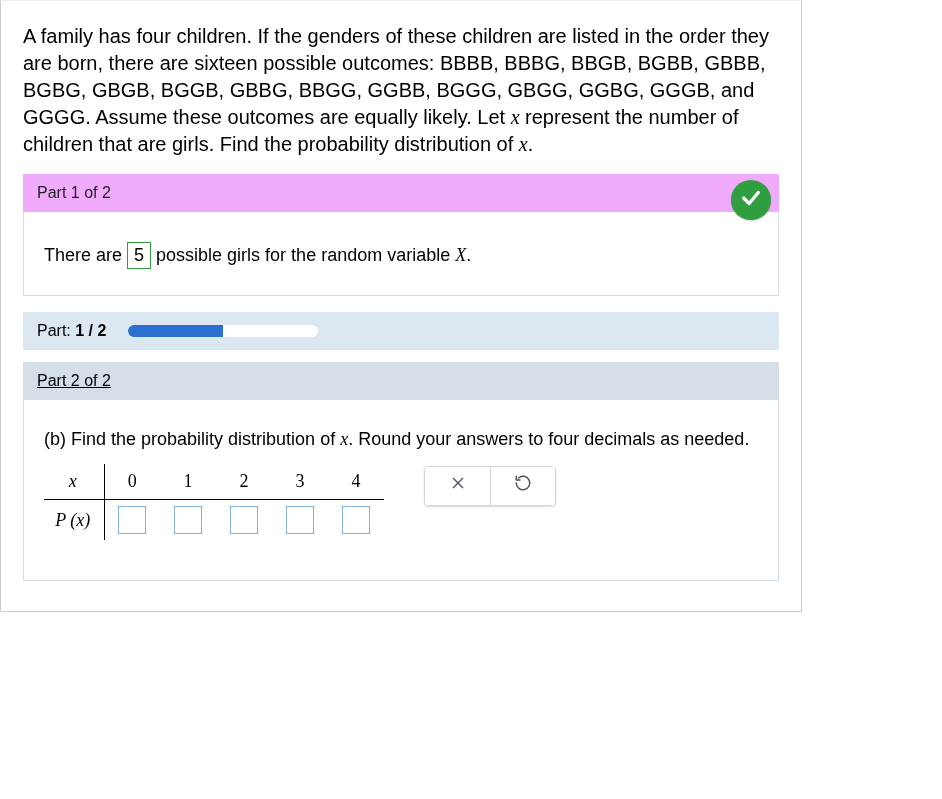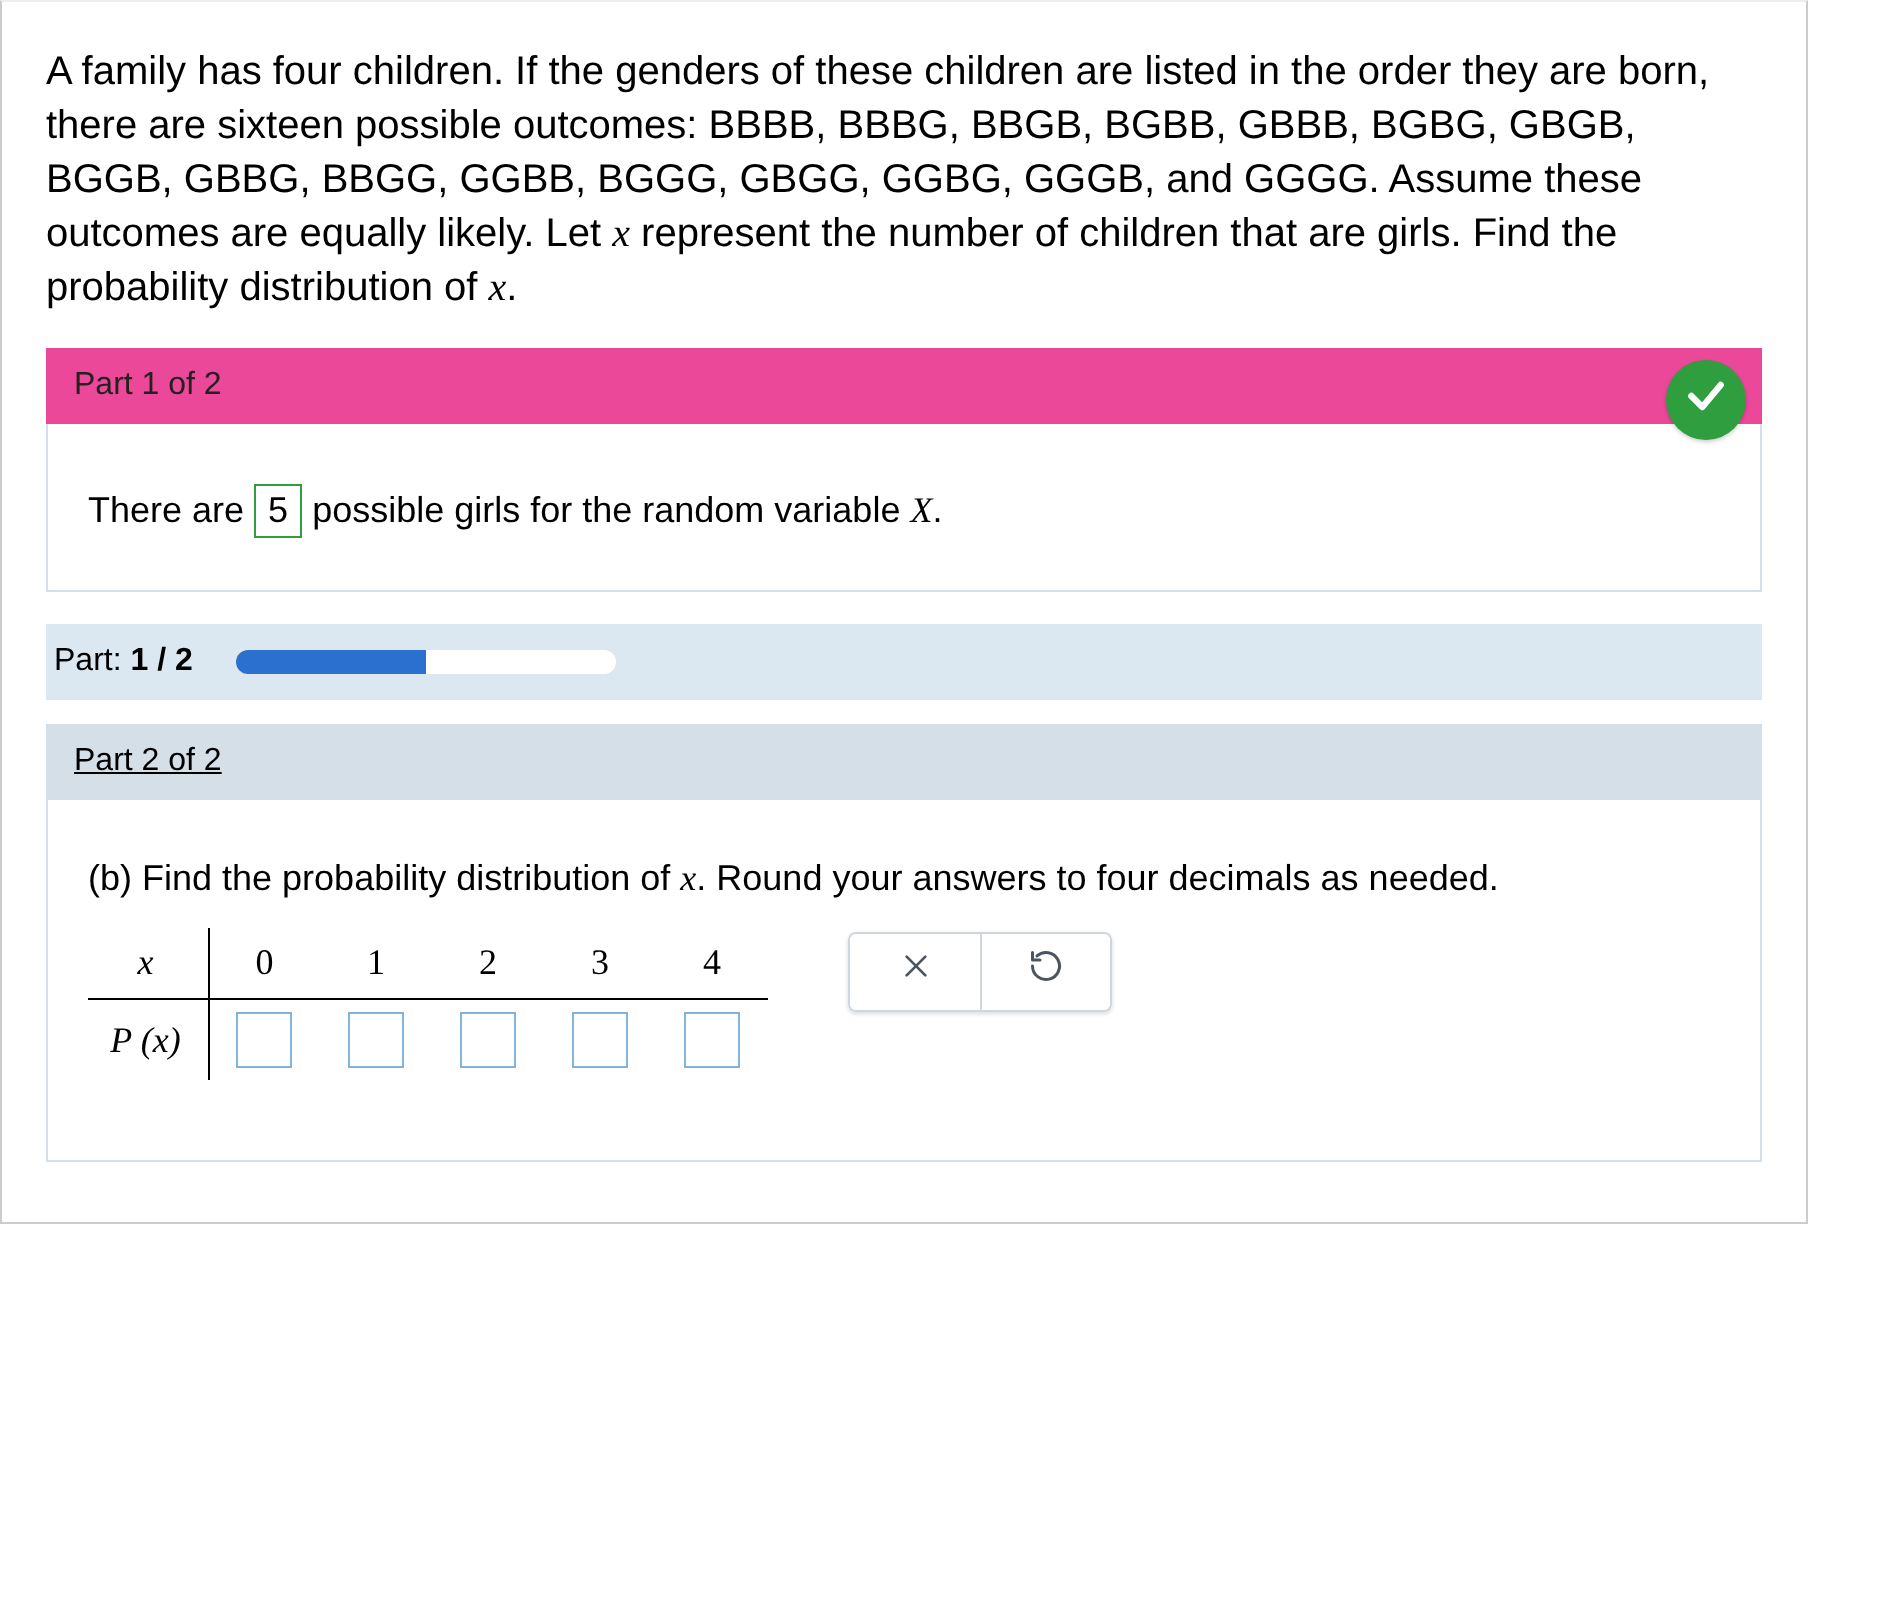--- a/index.html
+++ b/index.html
@@ -12,7 +12,7 @@
     font-size: 20px;
   }
   .container {
-    width: 904px;
+    width: 802px;
     border: 1px solid #ccc;
     border-top: 1px solid #eee;
     padding: 22px 22px 30px 22px;

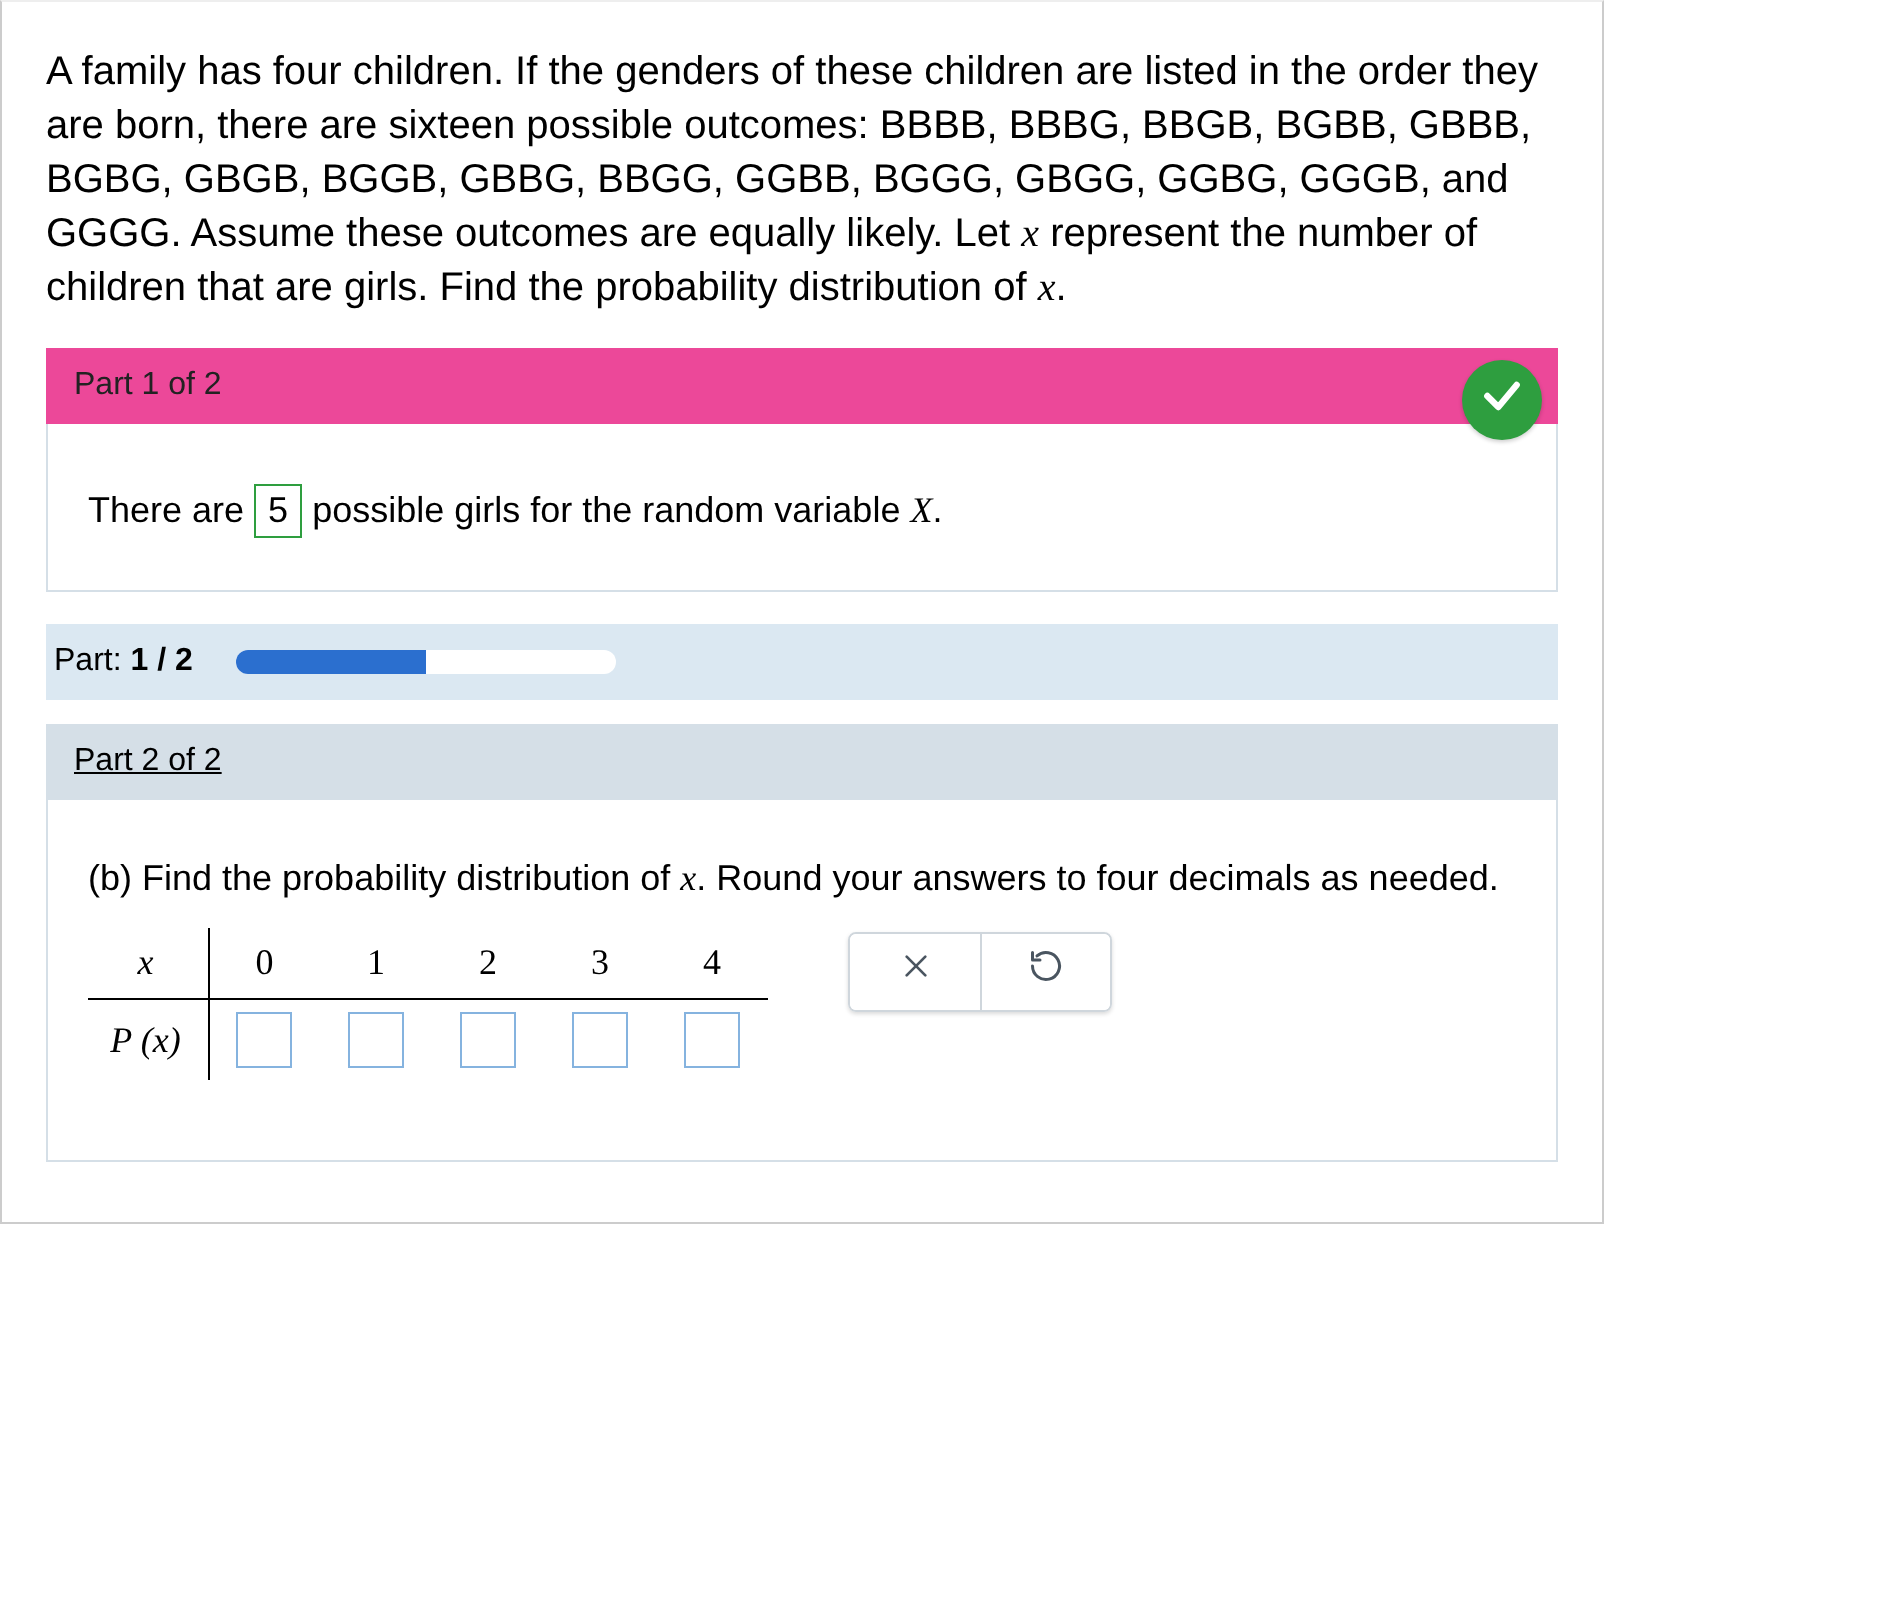--- a/index.html
+++ b/index.html
@@ -27,7 +27,7 @@
     font-style: italic;
   }
   .part-header {
-    background: #ec4899;
+    background: #f0abfc;
     padding: 10px 14px;
     font-size: 16px;
     color: #222;

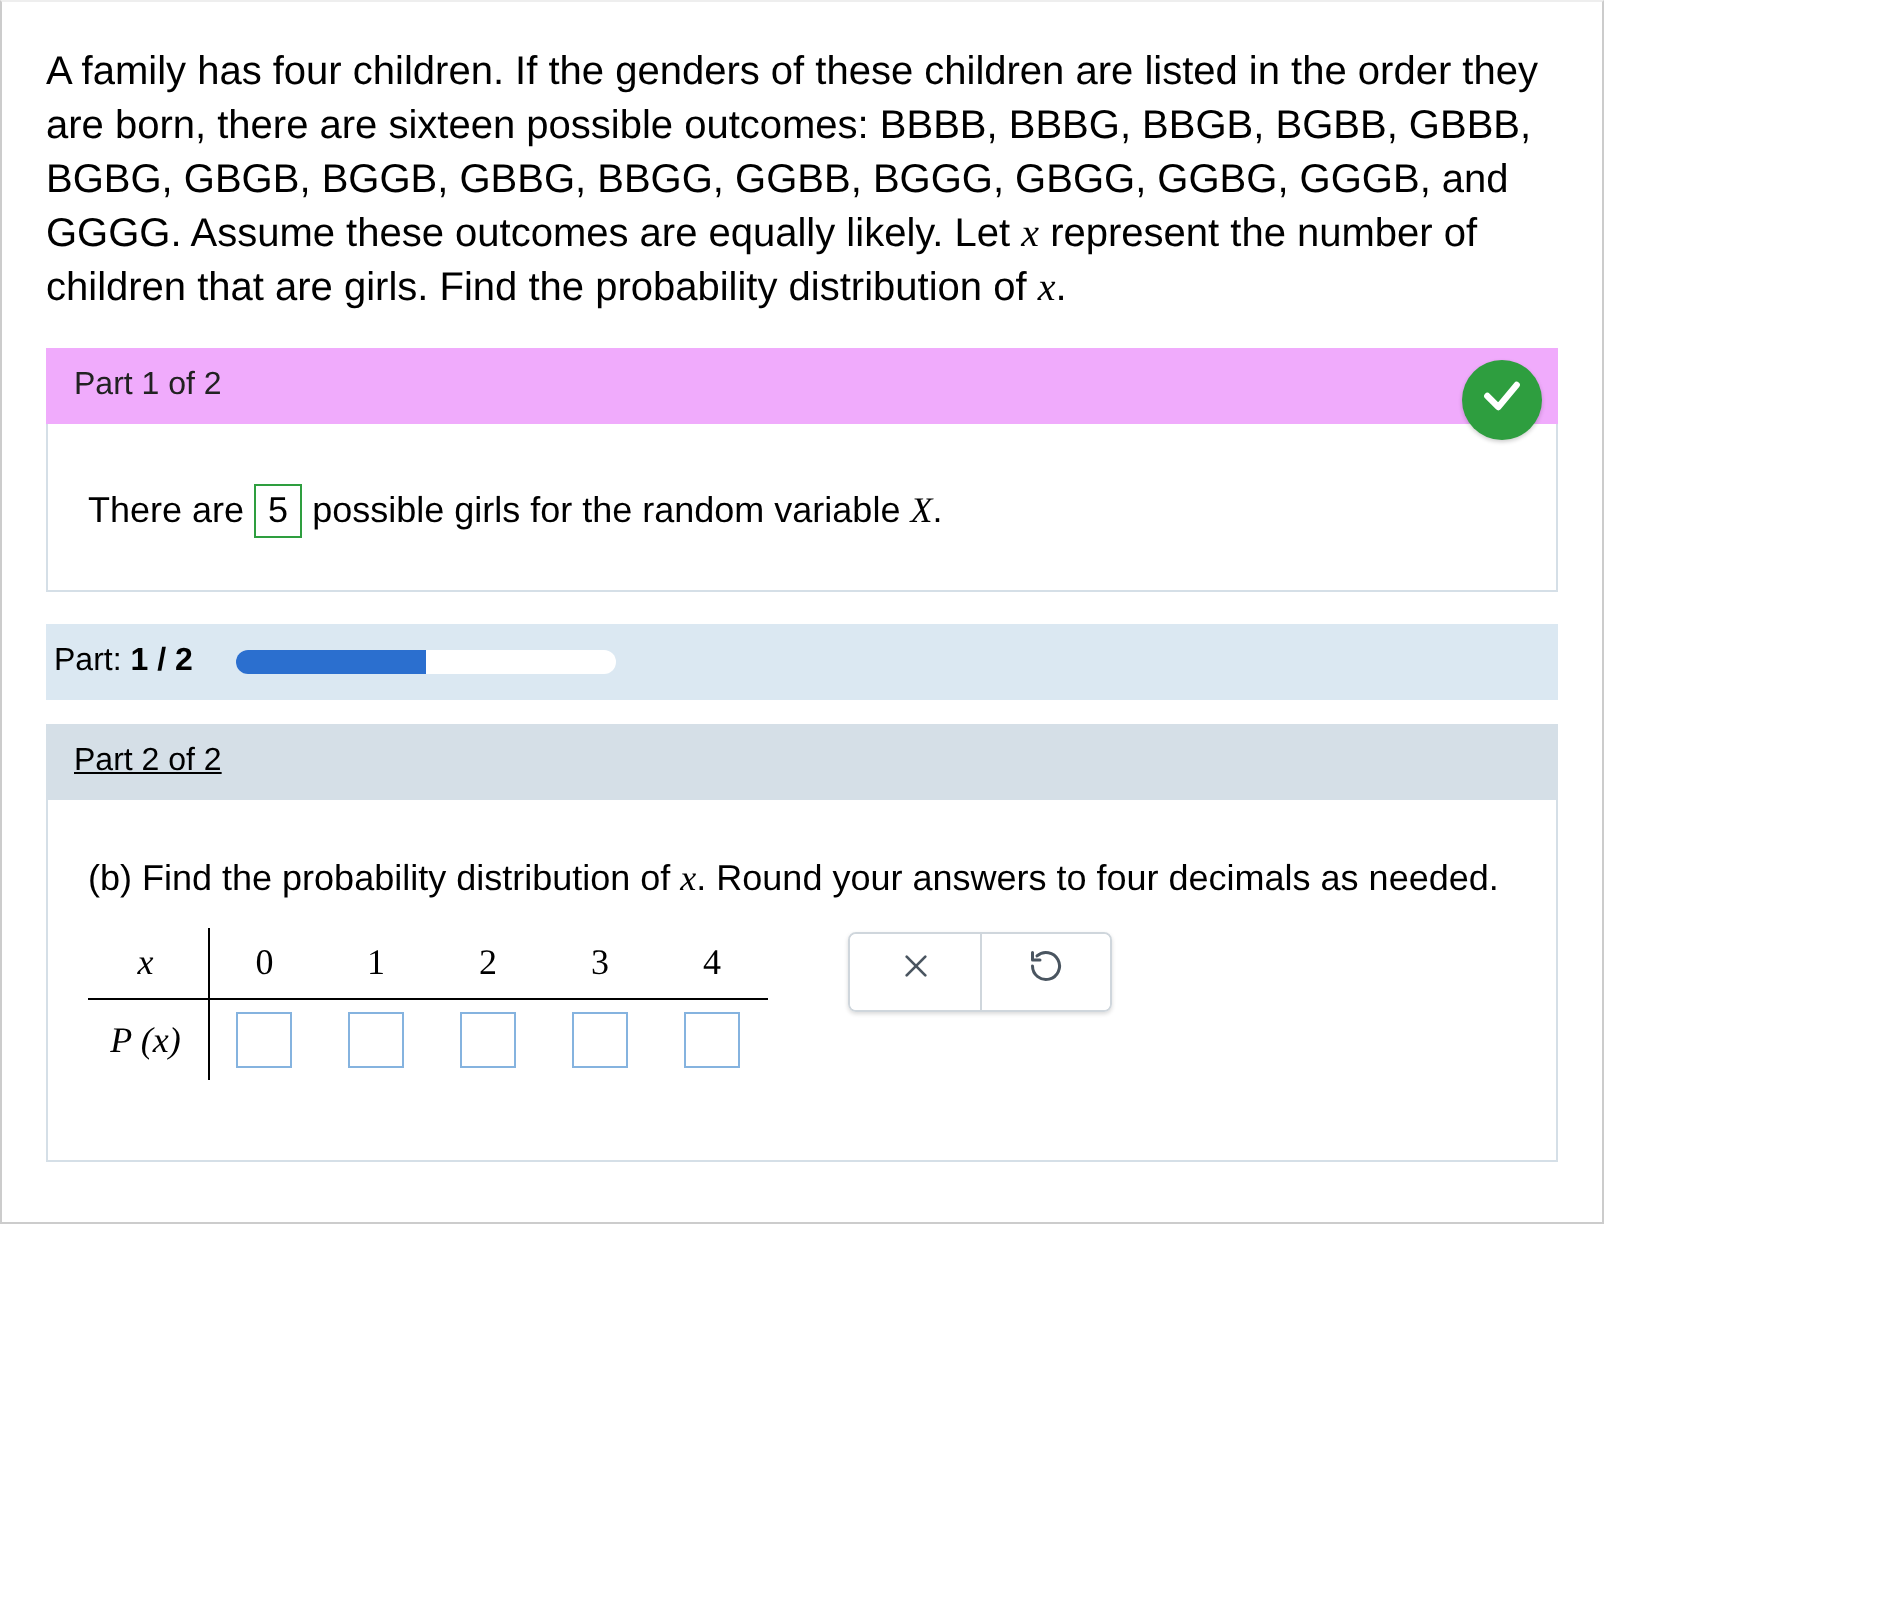--- a/index.html
+++ b/index.html
@@ -64,7 +64,7 @@
   }
   .progress-header {
     background: #dbe8f2;
-    padding: 10px 4px;
+    padding: 10px 14px;
     font-size: 16px;
     display: flex;
     align-items: center;

